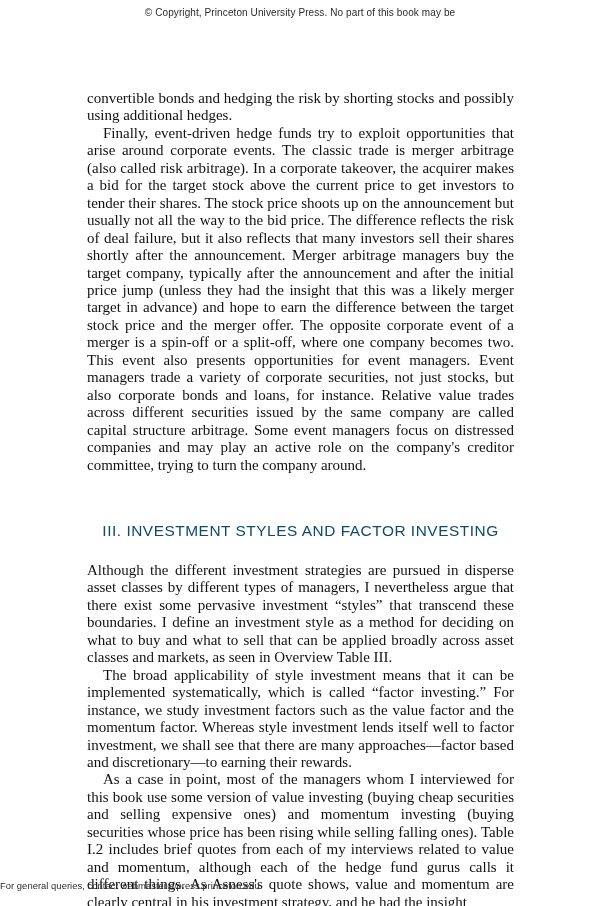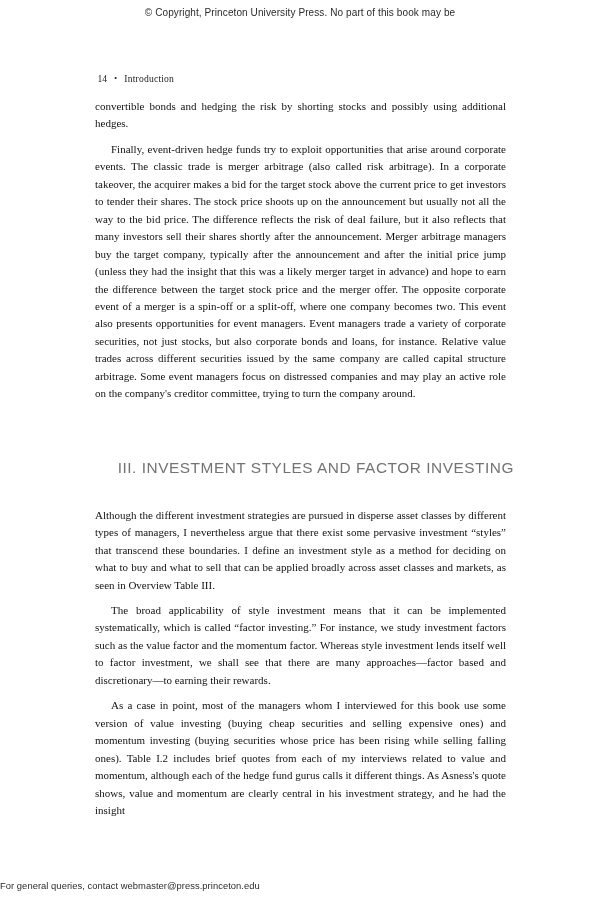--- a/index.html
+++ b/index.html
@@ -115,9 +115,6 @@
     <span class="cline">© Copyright, Princeton University Press. No part of this book may be</span>
   </div>
 
-  <div class="running-head">
-    <span class="folio">14</span><span class="bullet">•</span><span class="head-title">Introduction</span>
-  </div>
 
   <div class="text-column">
 

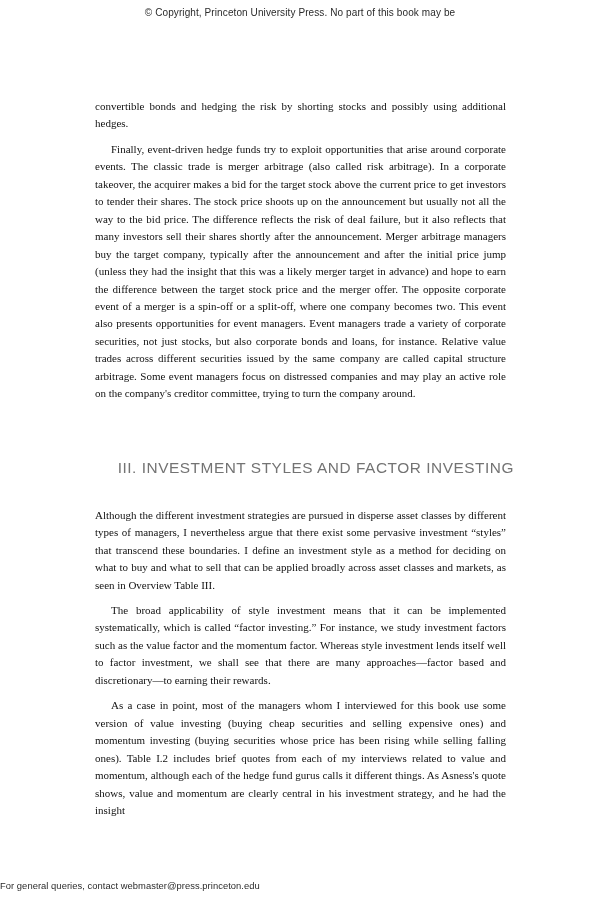--- a/index.html
+++ b/index.html
@@ -64,8 +64,8 @@
   }
 
   p.body-para {
-    margin: 8px;
-    font-size: 11px;
+    margin: 0;
+    font-size: 15px;
     line-height: 17.45px;
     text-align: justify;
     text-justify: inter-word;

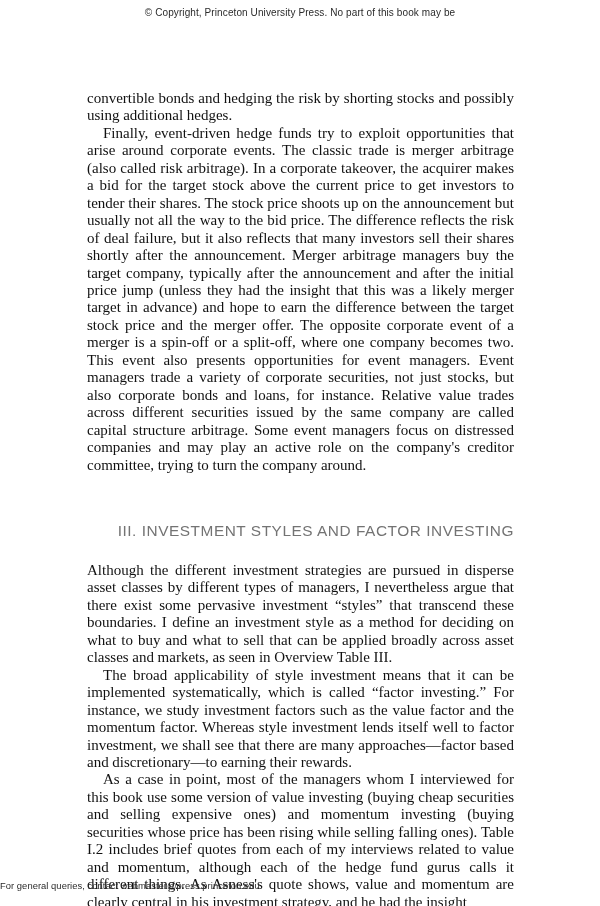--- a/index.html
+++ b/index.html
@@ -85,10 +85,10 @@
     font-weight: 400;
     line-height: 19px;
     letter-spacing: 0.035em;
-    color: #737373;
+    color: #0c4a6e;
     padding-top: 47px;
     padding-bottom: 22px;
-    text-align: right;
+    text-align: center;
     white-space: nowrap;
   }
 

